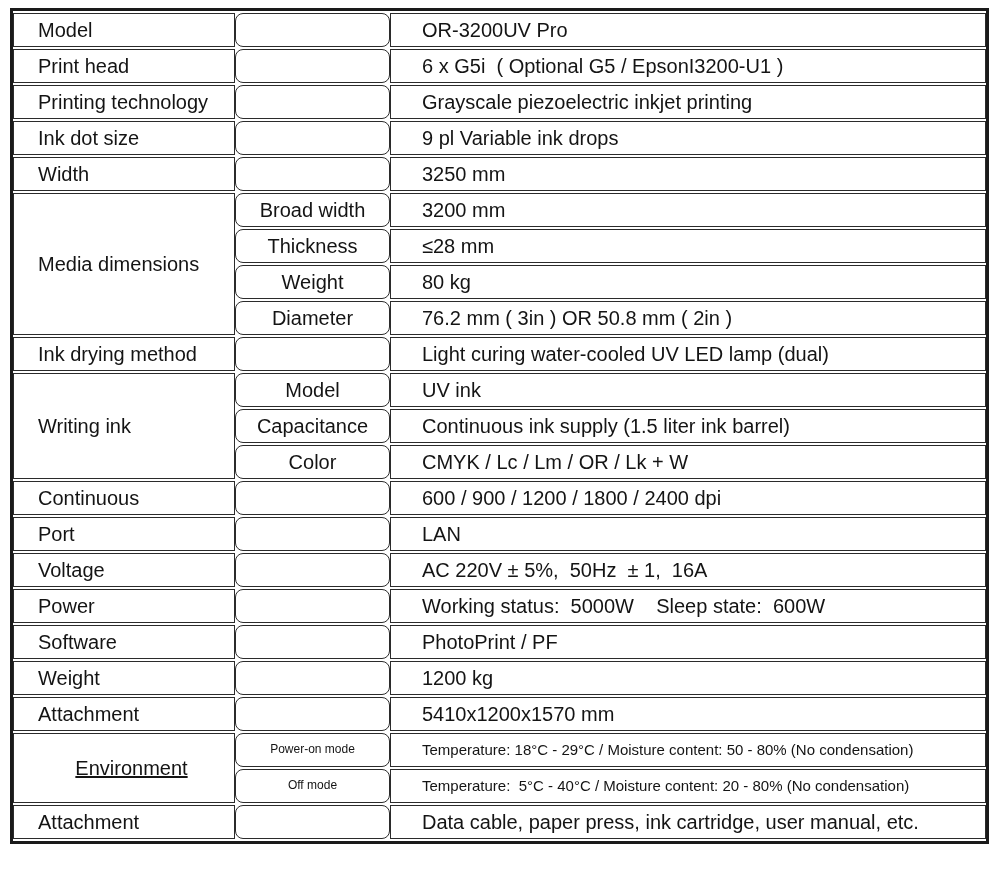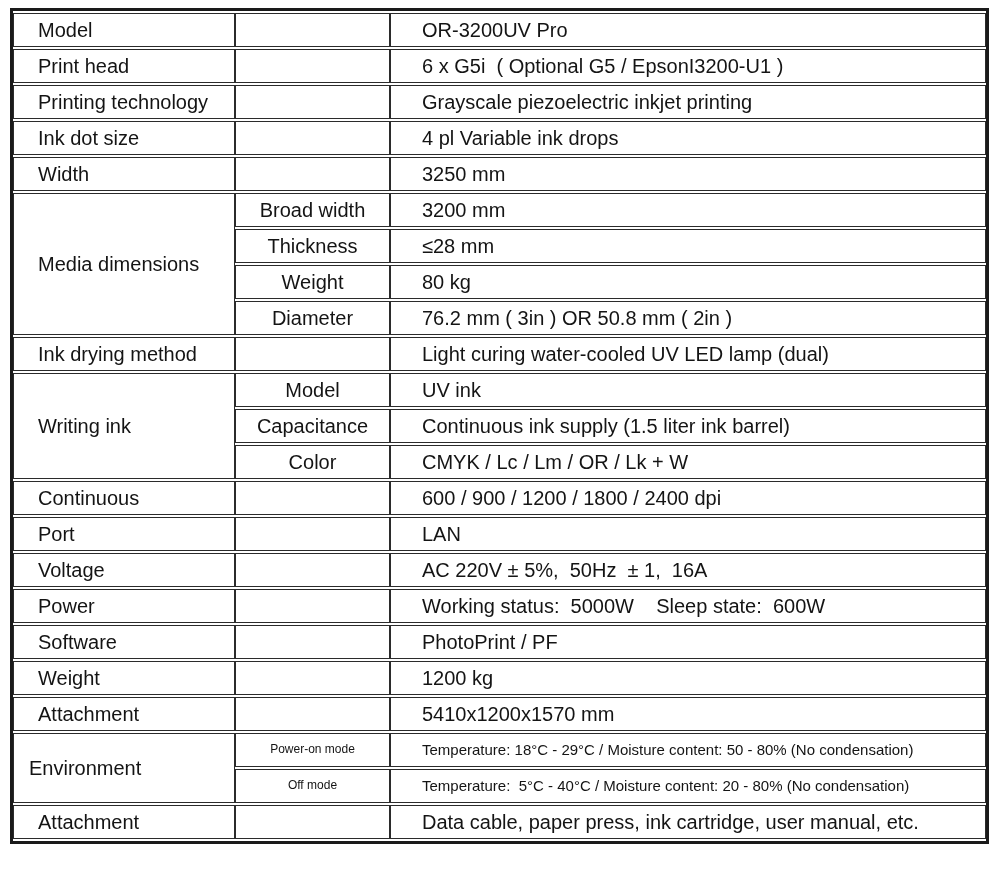--- a/index.html
+++ b/index.html
@@ -70,7 +70,7 @@
     <tr>
       <td class="c1">Ink dot size</td>
       <td class="c2"></td>
-      <td class="c3">4 pl Variable ink drops</td>
+      <td class="c3">9 pl Variable ink drops</td>
     </tr>
     <tr>
       <td class="c1">Width</td>

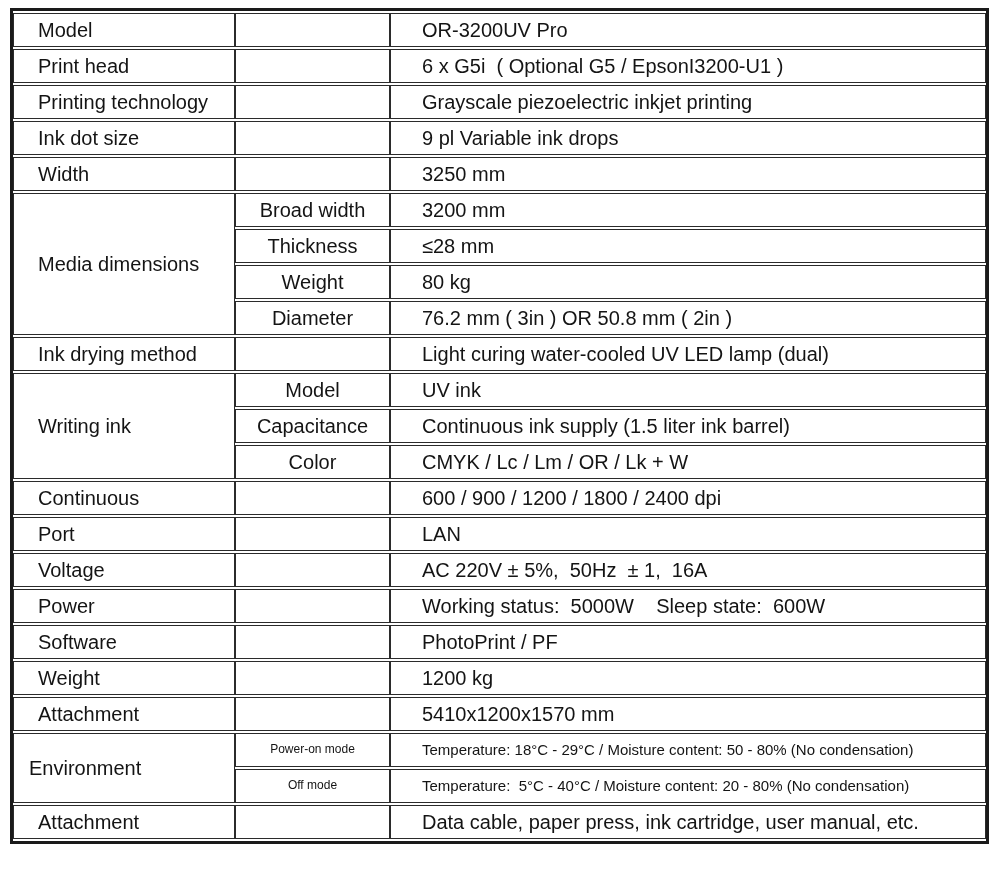--- a/index.html
+++ b/index.html
@@ -37,7 +37,7 @@
   }
   td.c1 { padding-left: 24px; }
   td.c1.center { padding-left: 15px; }
-  td.c2 { text-align: center; }
+  td.c2 { text-align: center; border-radius: 8px; }
   td.c3 { padding-left: 31px; }
   td.sub-small { font-size: 12px; }
   td.val-small { font-size: 15px; margin-left: 46px; }

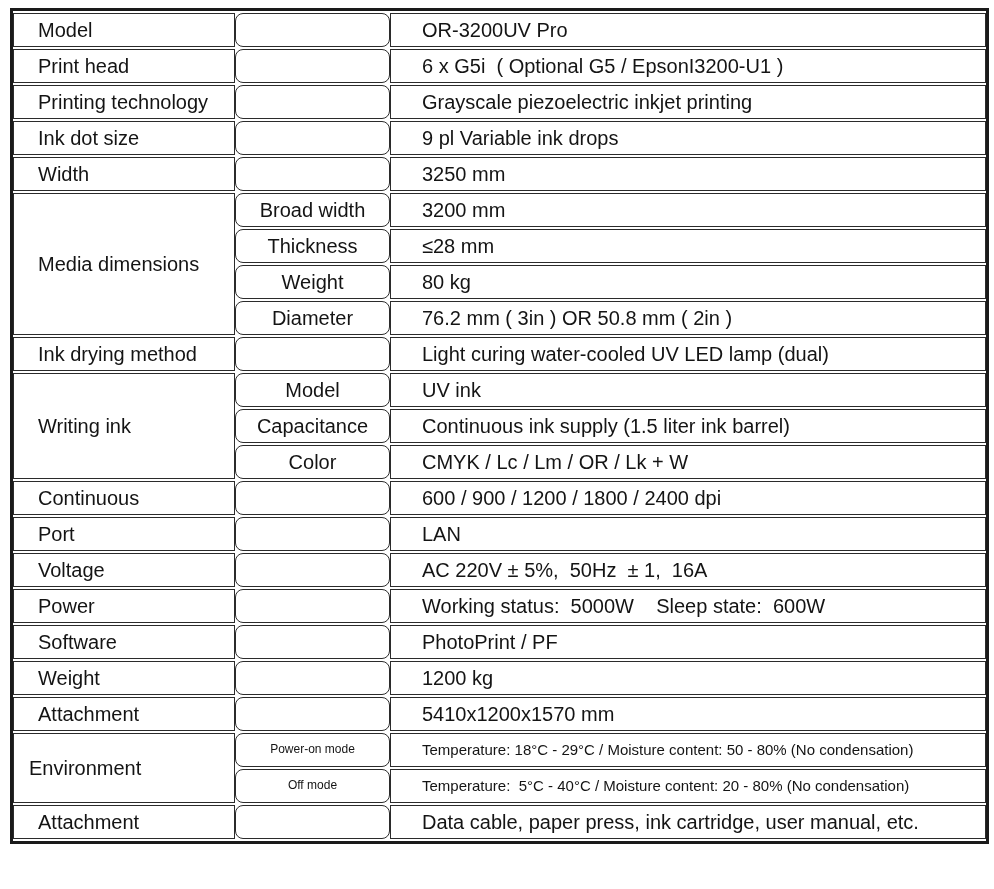--- a/index.html
+++ b/index.html
@@ -36,7 +36,7 @@
     overflow: hidden;
   }
   td.c1 { padding-left: 24px; }
-  td.c1.center { padding-left: 15px; }
+  td.c1.center { text-align: center; padding-left: 15px; text-decoration: underline; }
   td.c2 { text-align: center; border-radius: 8px; }
   td.c3 { padding-left: 31px; }
   td.sub-small { font-size: 12px; }

